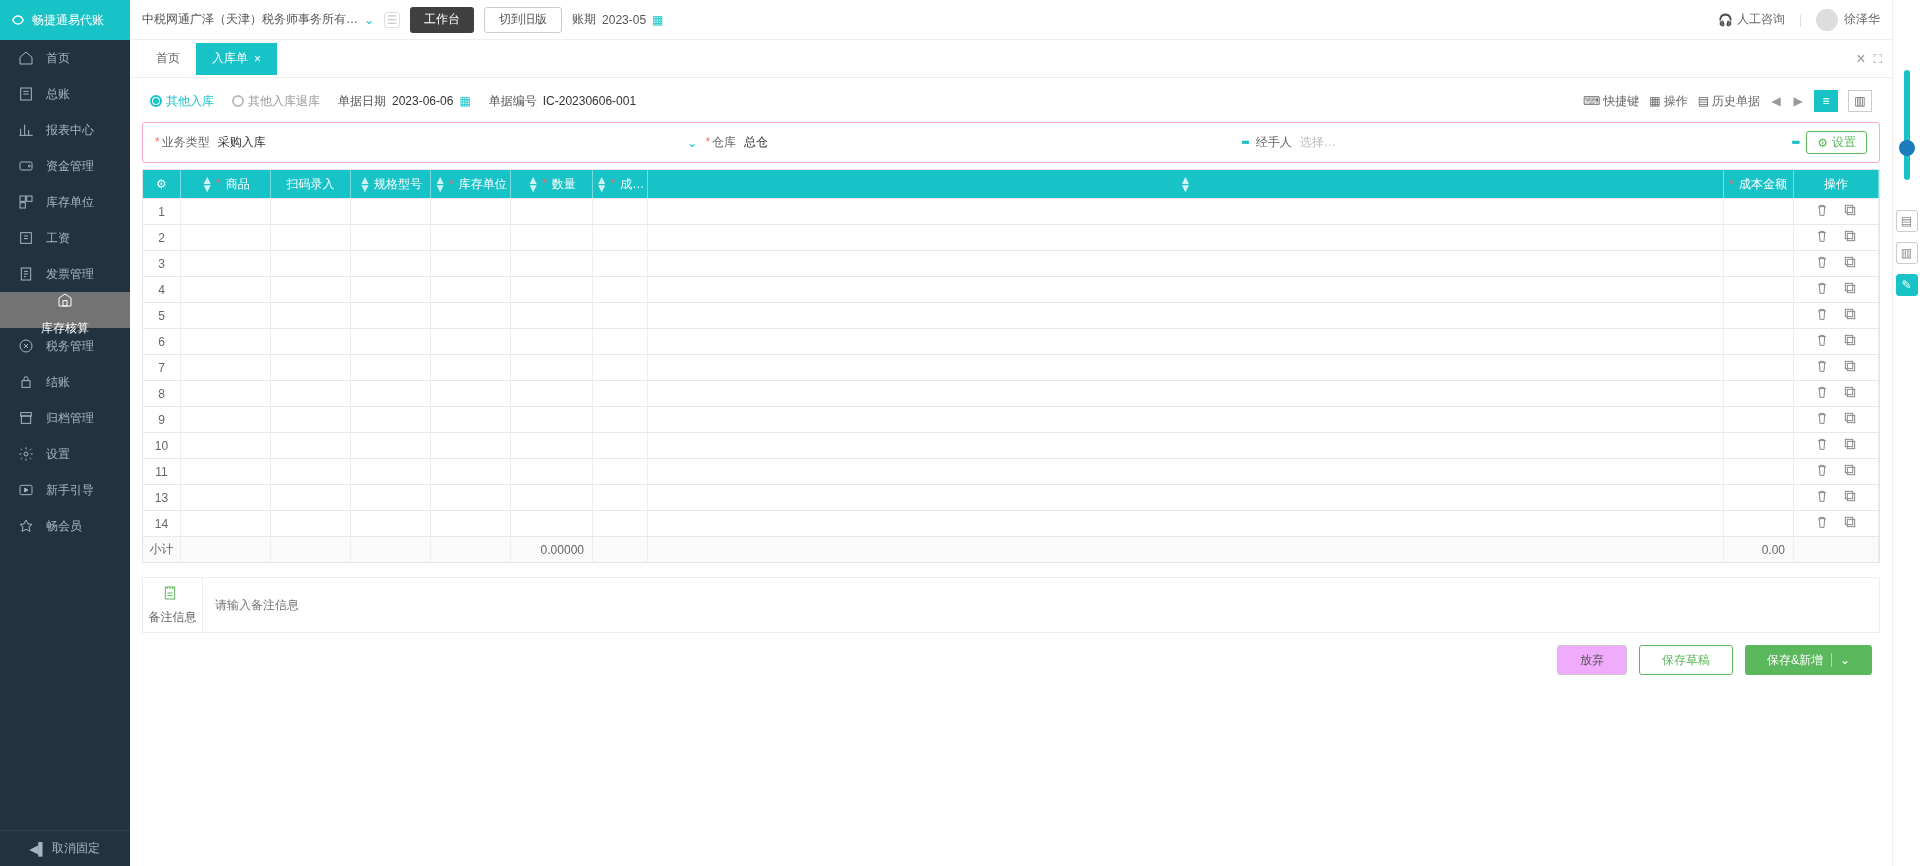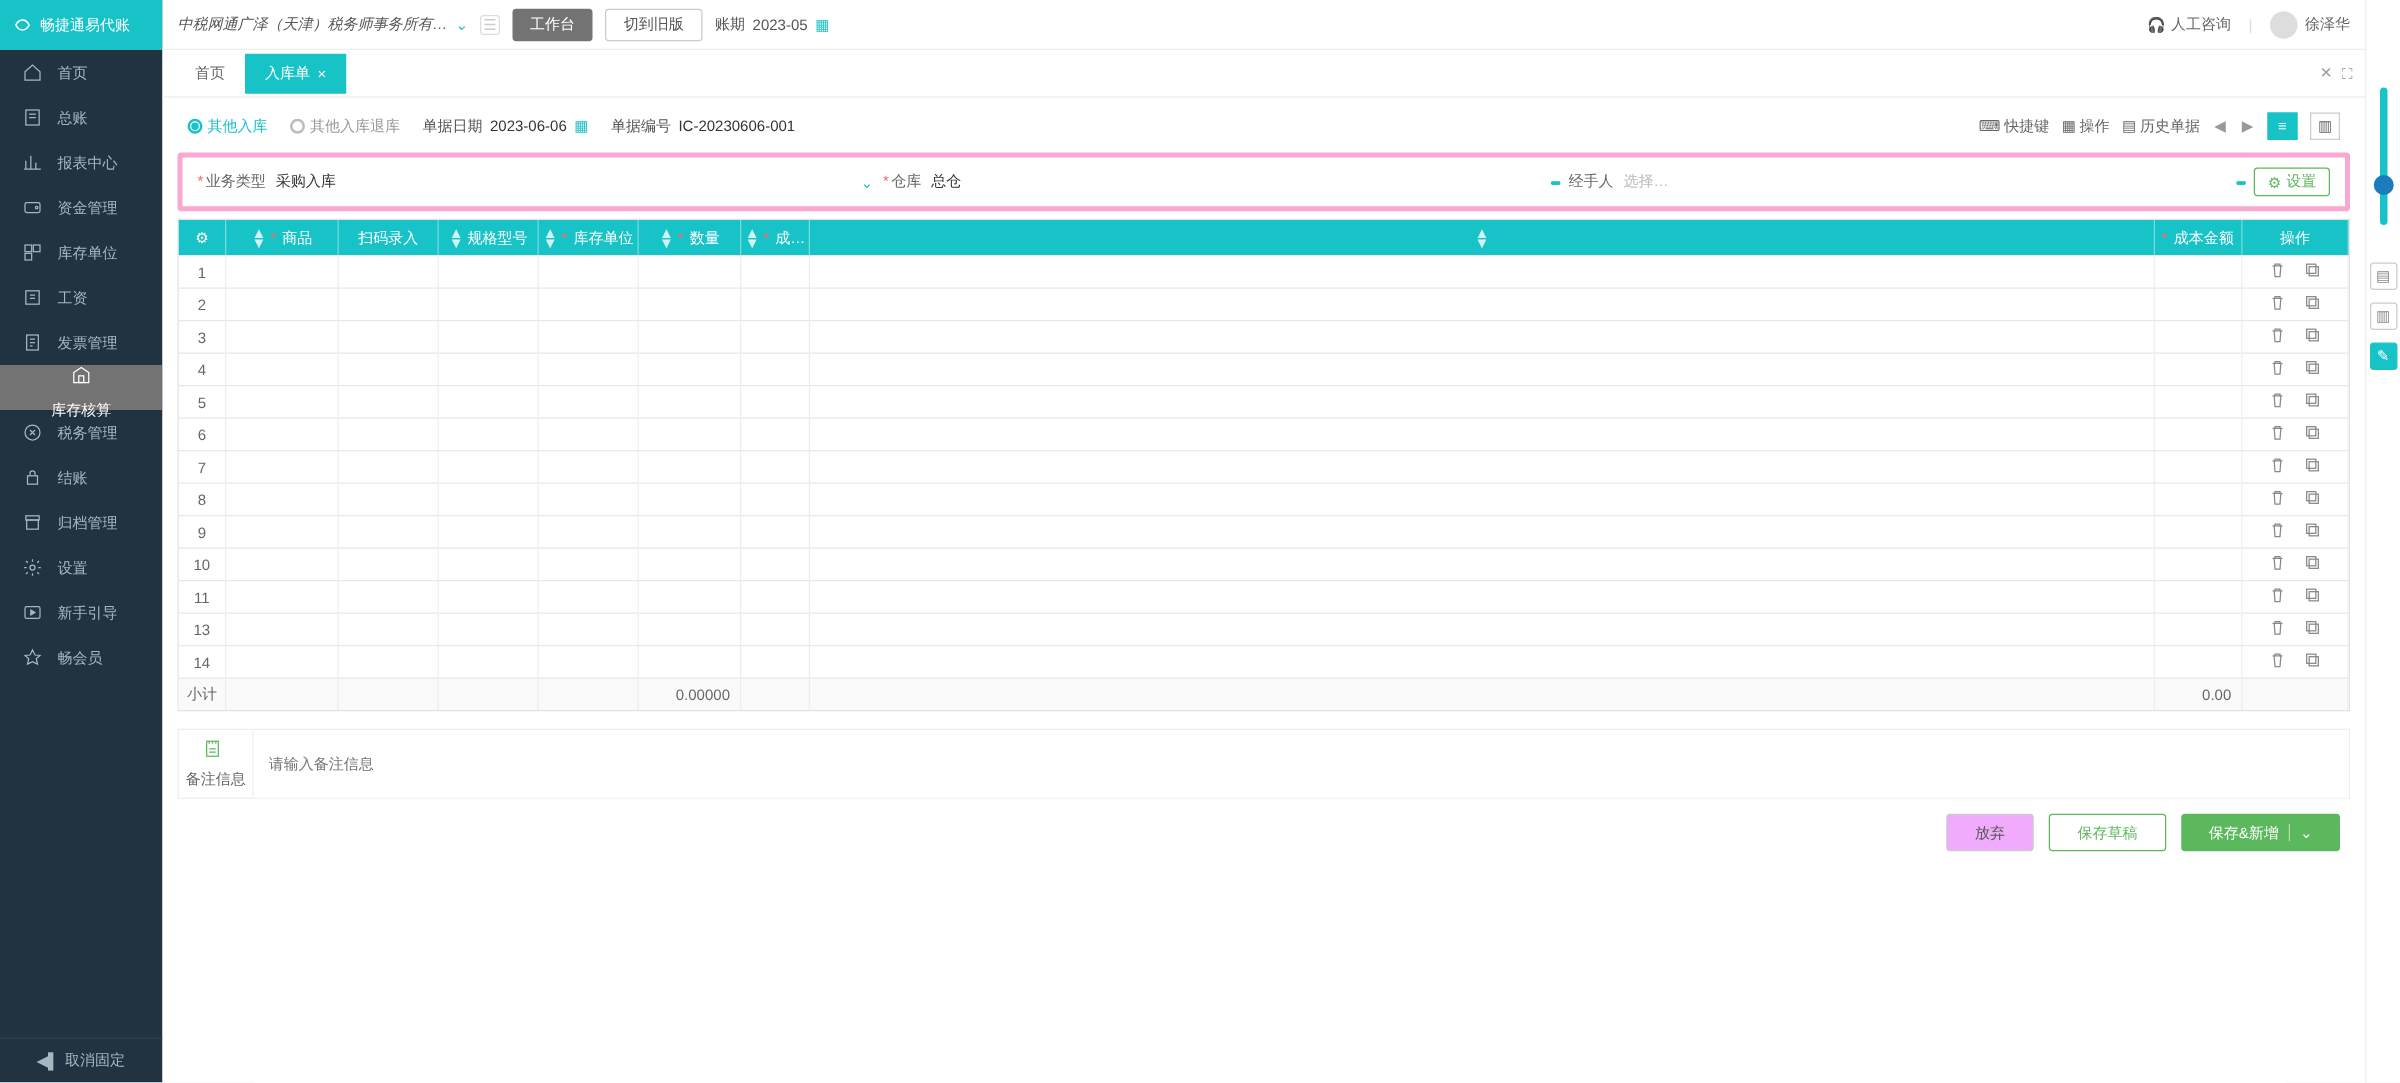--- a/index.html
+++ b/index.html
@@ -13,7 +13,7 @@
 .icon{display:inline-flex;width:16px;height:16px;align-items:center;justify-content:center;}
 .main{flex:1;display:flex;flex-direction:column;background:#fff;min-width:0;}
 .topbar{height:40px;display:flex;align-items:center;padding:0 12px;gap:10px;border-bottom:1px solid #eee;}
-.company-select{min-width:230px;color:#555;display:flex;align-items:center;gap:6px;font-style:italic;}
+.company-select{min-width:230px;color:#555;display:flex;align-items:center;gap:6px;}
 .caret{color:#18c3c8;}
 .topbtn{height:26px;padding:0 14px;border-radius:3px;display:flex;align-items:center;cursor:pointer;}
 .topbtn.primary{background:#737373;color:#fff;}

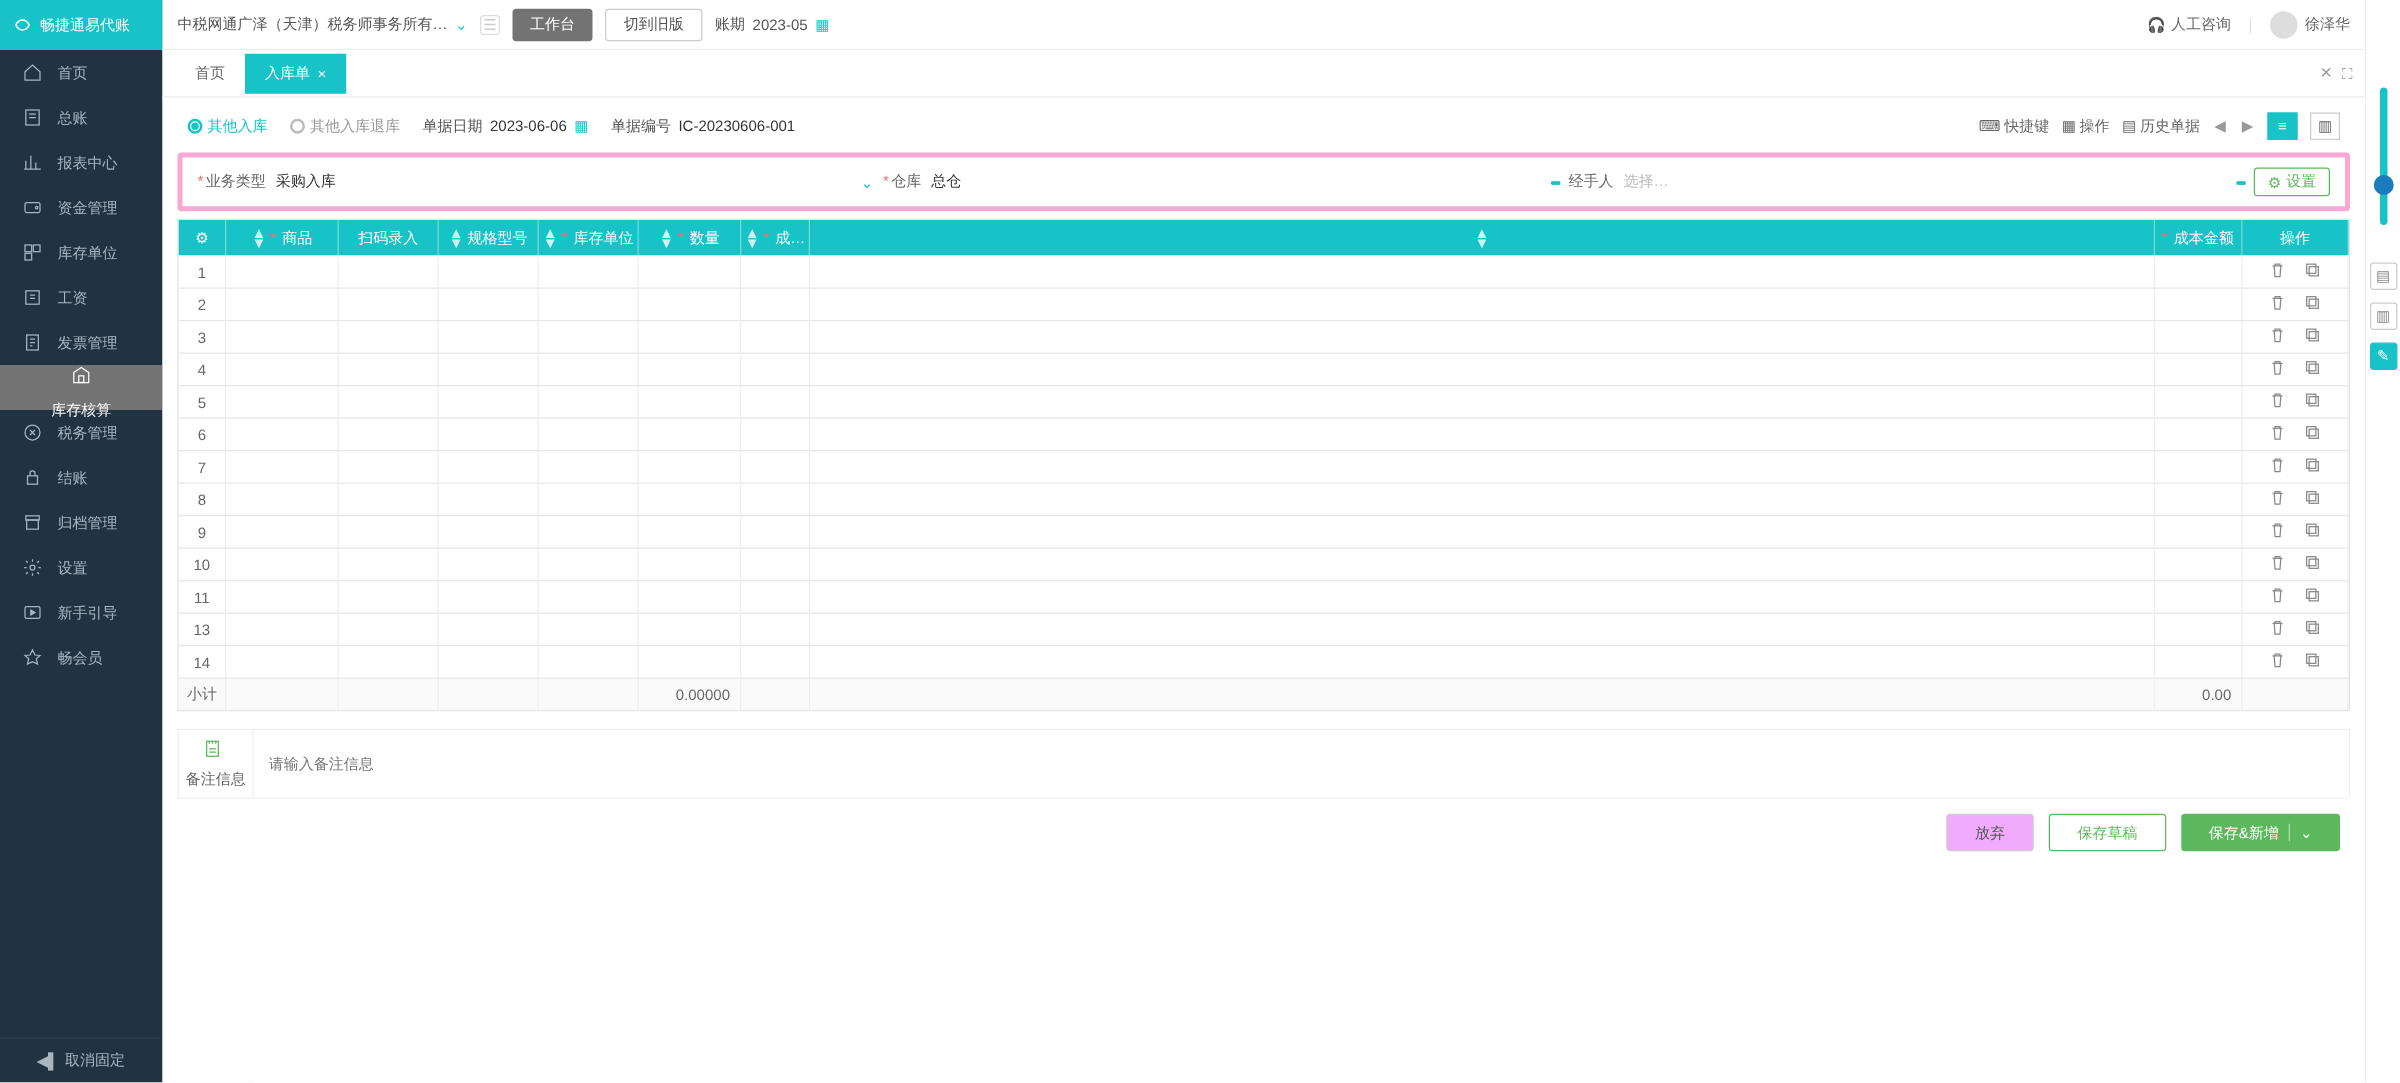--- a/index.html
+++ b/index.html
@@ -16,7 +16,7 @@
 .company-select{min-width:230px;color:#555;display:flex;align-items:center;gap:6px;}
 .caret{color:#18c3c8;}
 .topbtn{height:26px;padding:0 14px;border-radius:3px;display:flex;align-items:center;cursor:pointer;}
-.topbtn.primary{background:#737373;color:#fff;}
+.topbtn.primary{background:#404040;color:#fff;}
 .topbtn.outline{border:1px solid #ccc;color:#555;}
 .period{display:flex;align-items:center;gap:6px;color:#555;}
 .top-right{margin-left:auto;display:flex;align-items:center;gap:14px;color:#666;}

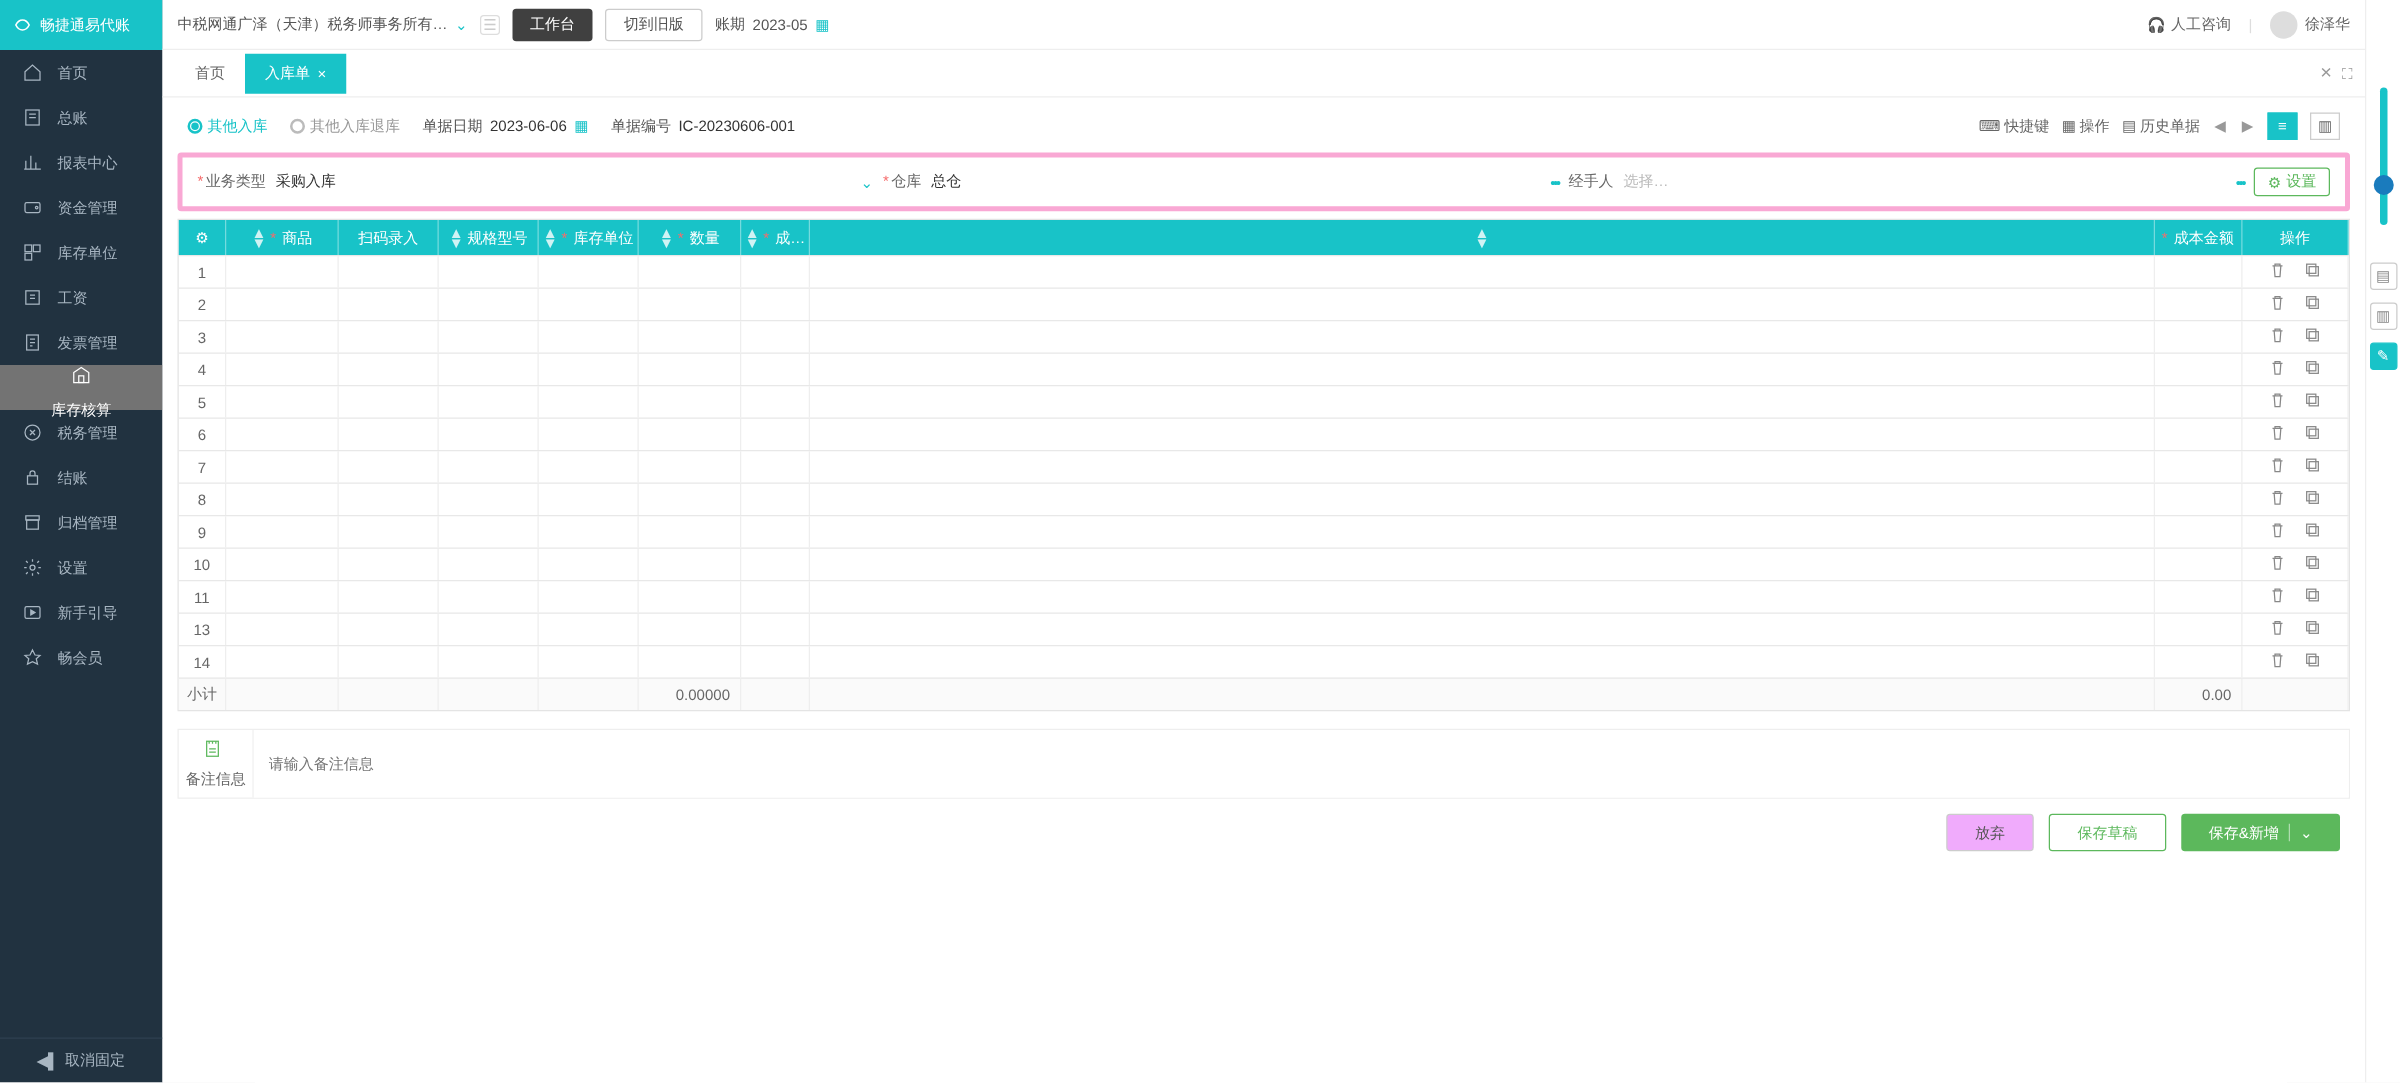--- a/index.html
+++ b/index.html
@@ -40,7 +40,7 @@
 .arrow{width:12px;text-align:center;cursor:pointer;color:#999;}
 .viewbtn{width:24px;height:22px;border:1px solid #ccc;display:flex;align-items:center;justify-content:center;cursor:pointer;}
 .viewbtn.active{background:#18c3c8;border-color:#18c3c8;color:#fff;}
-.formrow{display:flex;align-items:center;padding:8px 12px;border:4px solid #f9a8d4;border-radius:3px;margin-top:6px;gap:8px;}
+.formrow{display:flex;align-items:center;padding:8px 12px;border:1px solid #f9a8d4;border-radius:3px;margin-top:6px;gap:8px;}
 .req{color:#f56c6c;margin-right:2px;}
 .field{display:flex;align-items:center;gap:8px;}
 .field .lbl{color:#666;}

